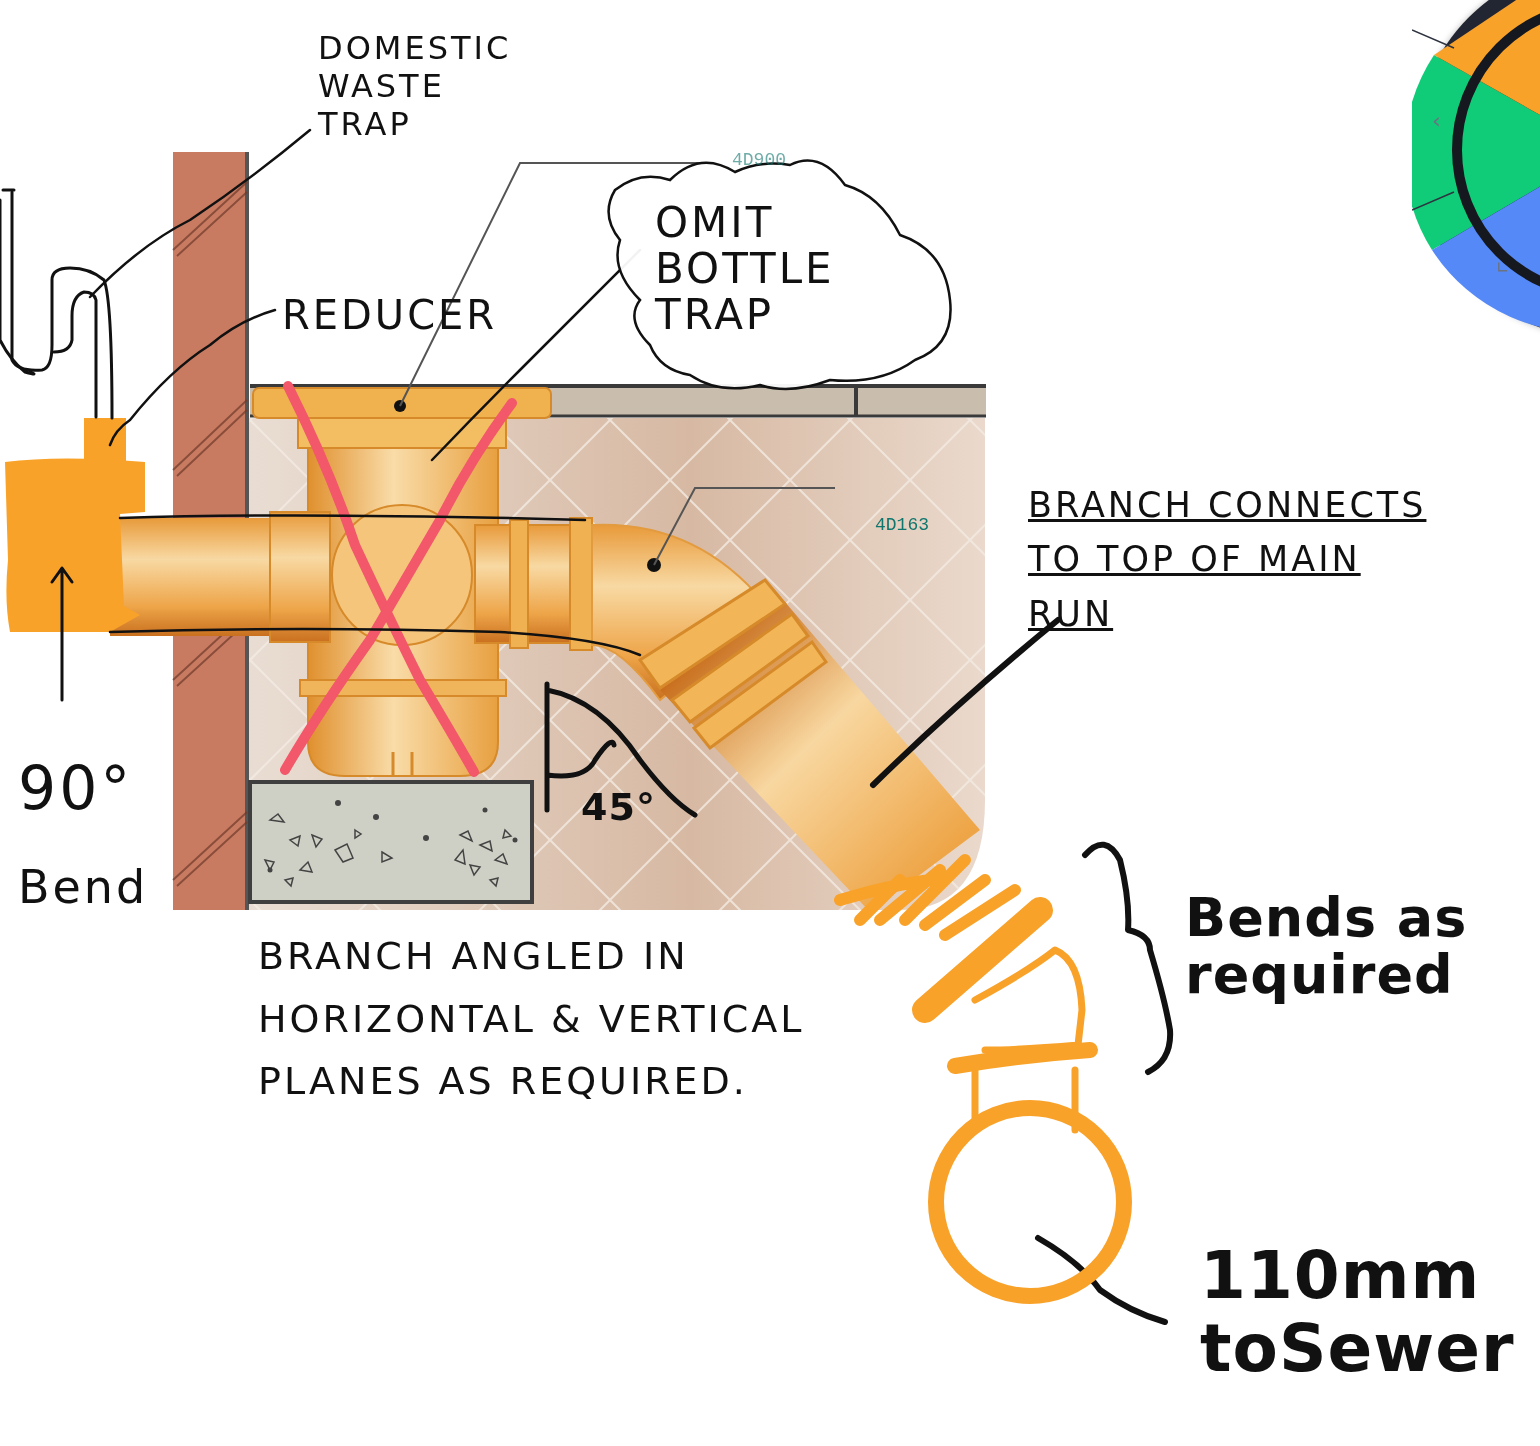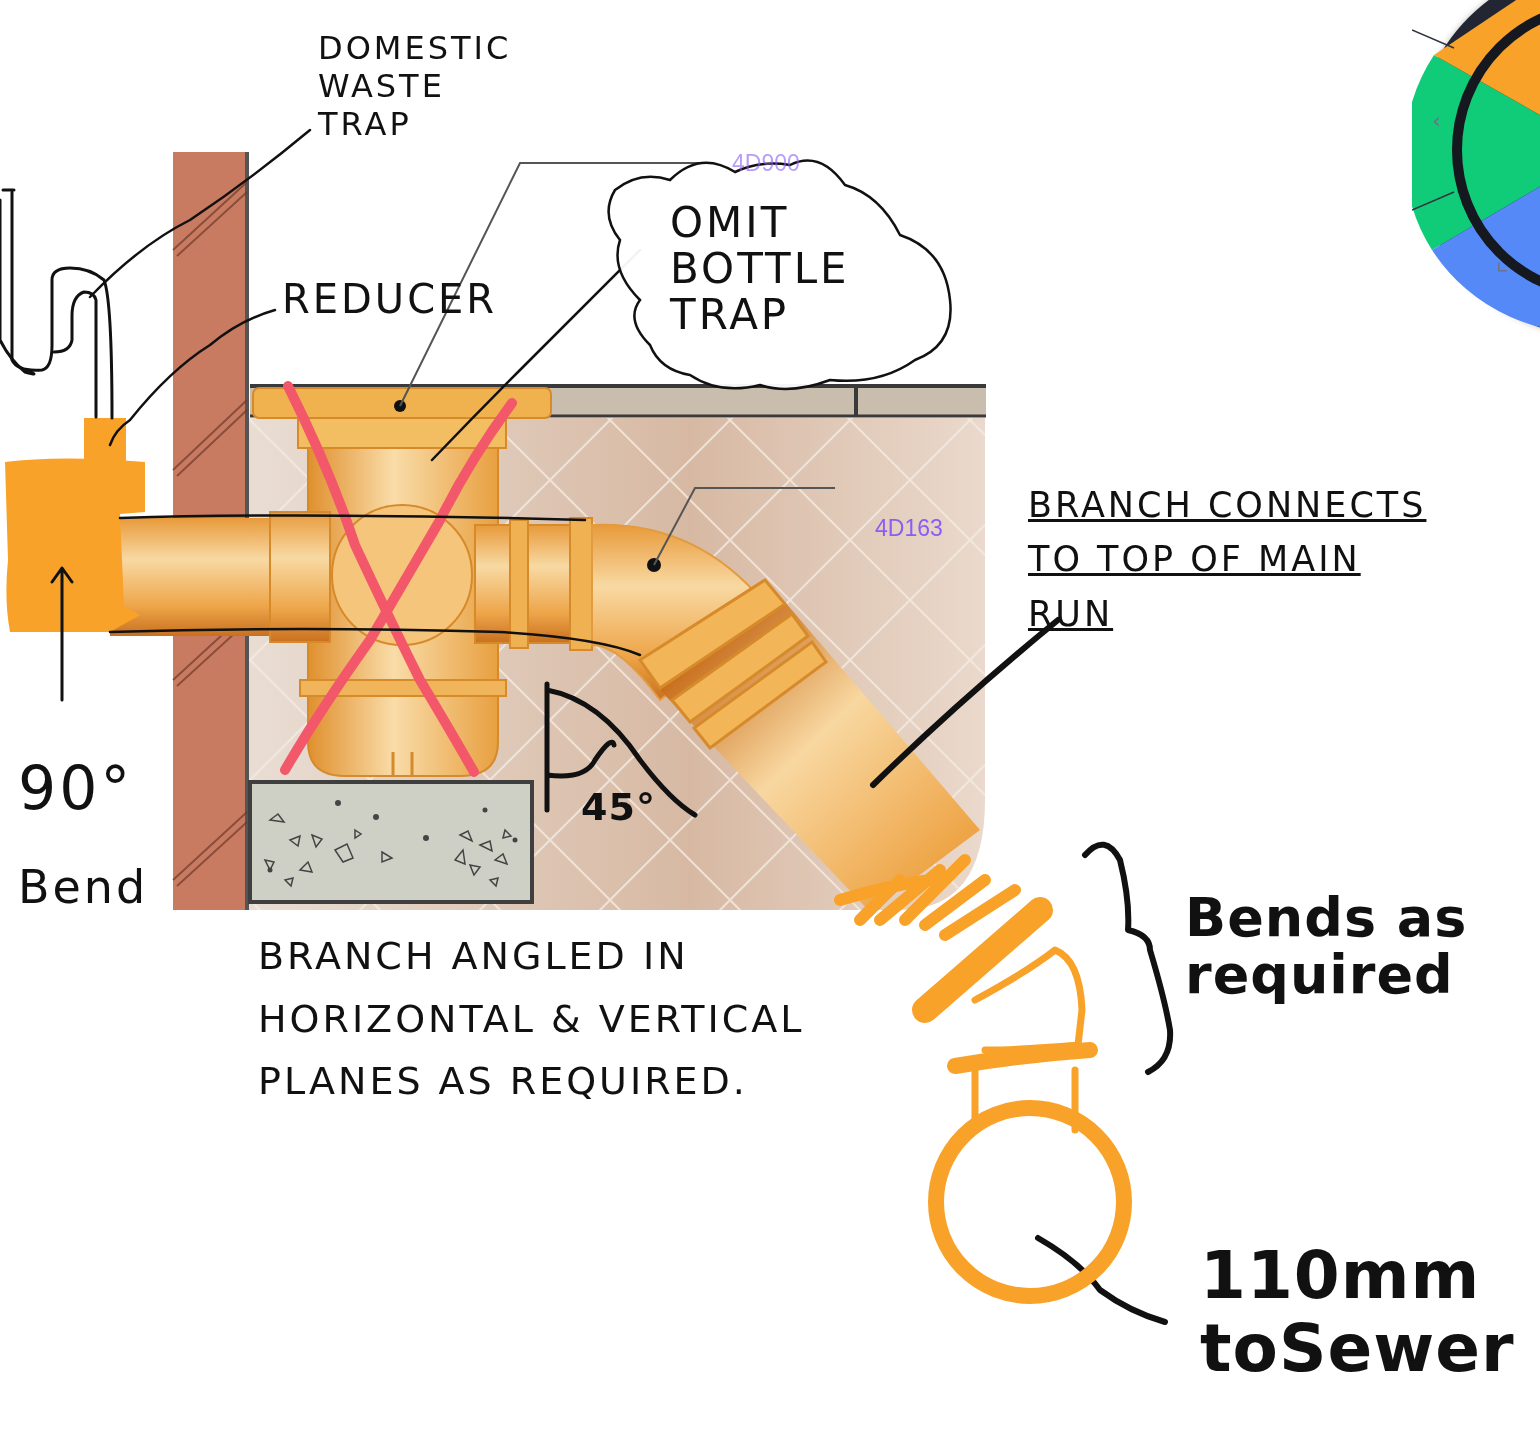--- a/index.html
+++ b/index.html
@@ -10,8 +10,8 @@
           white-space: pre; line-height: 1.18; letter-spacing: 3px; }
   .hand.thin { font-weight: normal; }
   .hand.bold { font-weight: bold; letter-spacing: 1px; }
-  .part-code { position: absolute; font-family: Liberation Sans, sans-serif;
-               font-size: 23px; color: #8b5cf6; }
+  .part-code { position: absolute; font-family: Liberation Mono, monospace;
+               font-size: 18px; color: #0f766e; }
   #color-wheel { position: absolute; left: 1412px; top: -40px; width: 380px; height: 380px; }
   .wheel-btn { position: absolute; color: #6b7280; font-size: 22px; font-family: "DejaVu Sans", sans-serif; cursor: pointer; }
 </style>

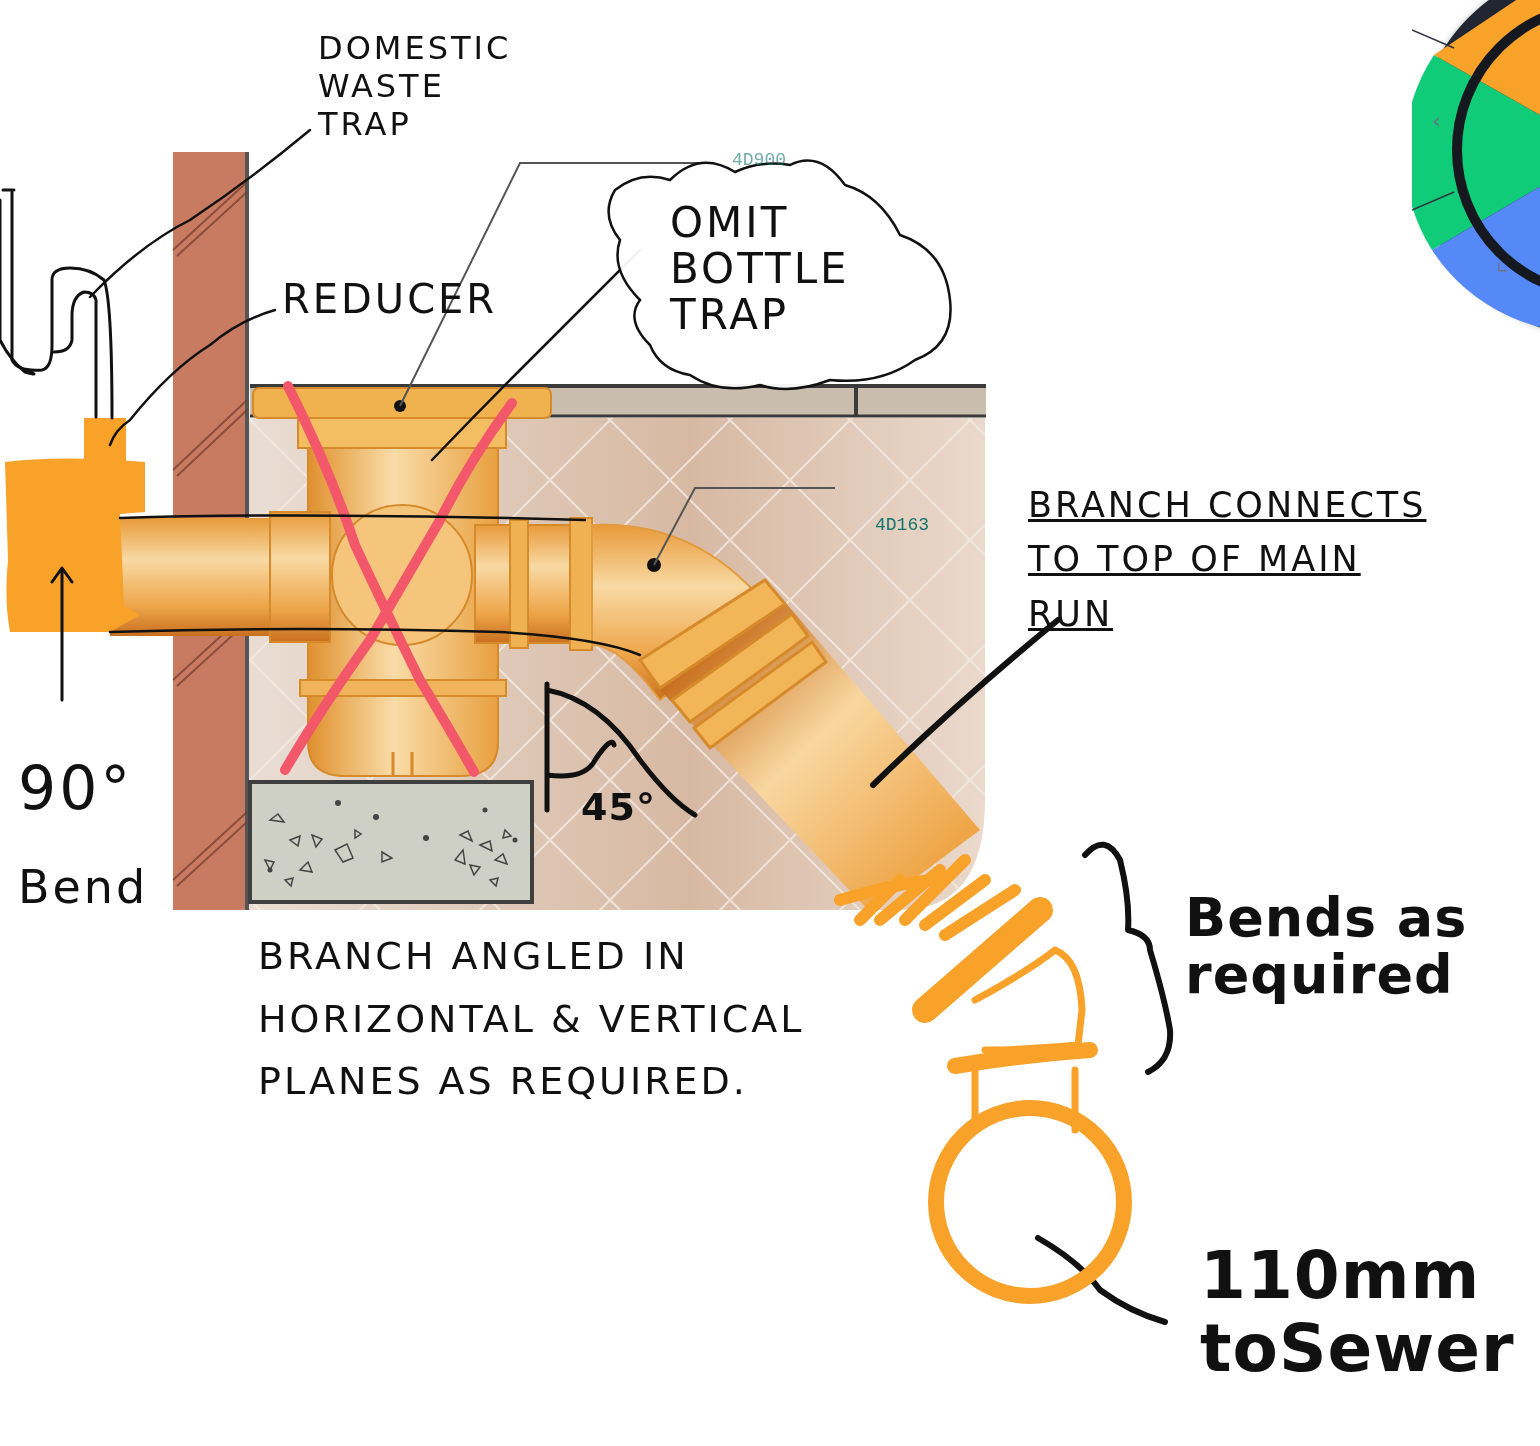--- a/index.html
+++ b/index.html
@@ -170,7 +170,7 @@
 WASTE
 TRAP</div>
 <div class="hand thin" style="left:282px; top:276px; font-size:40px;">REDUCER</div>
-<div class="hand thin" style="left:655px; top:200px; font-size:42px; line-height:1.1;margin-left:15px;">OMIT
+<div class="hand thin" style="left:655px; top:200px; font-size:42px; line-height:1.1;">OMIT
 BOTTLE
 TRAP</div>
 <div class="hand thin" style="left:1028px; top:478px; font-size:35px; line-height:1.55;text-decoration:underline;">BRANCH CONNECTS

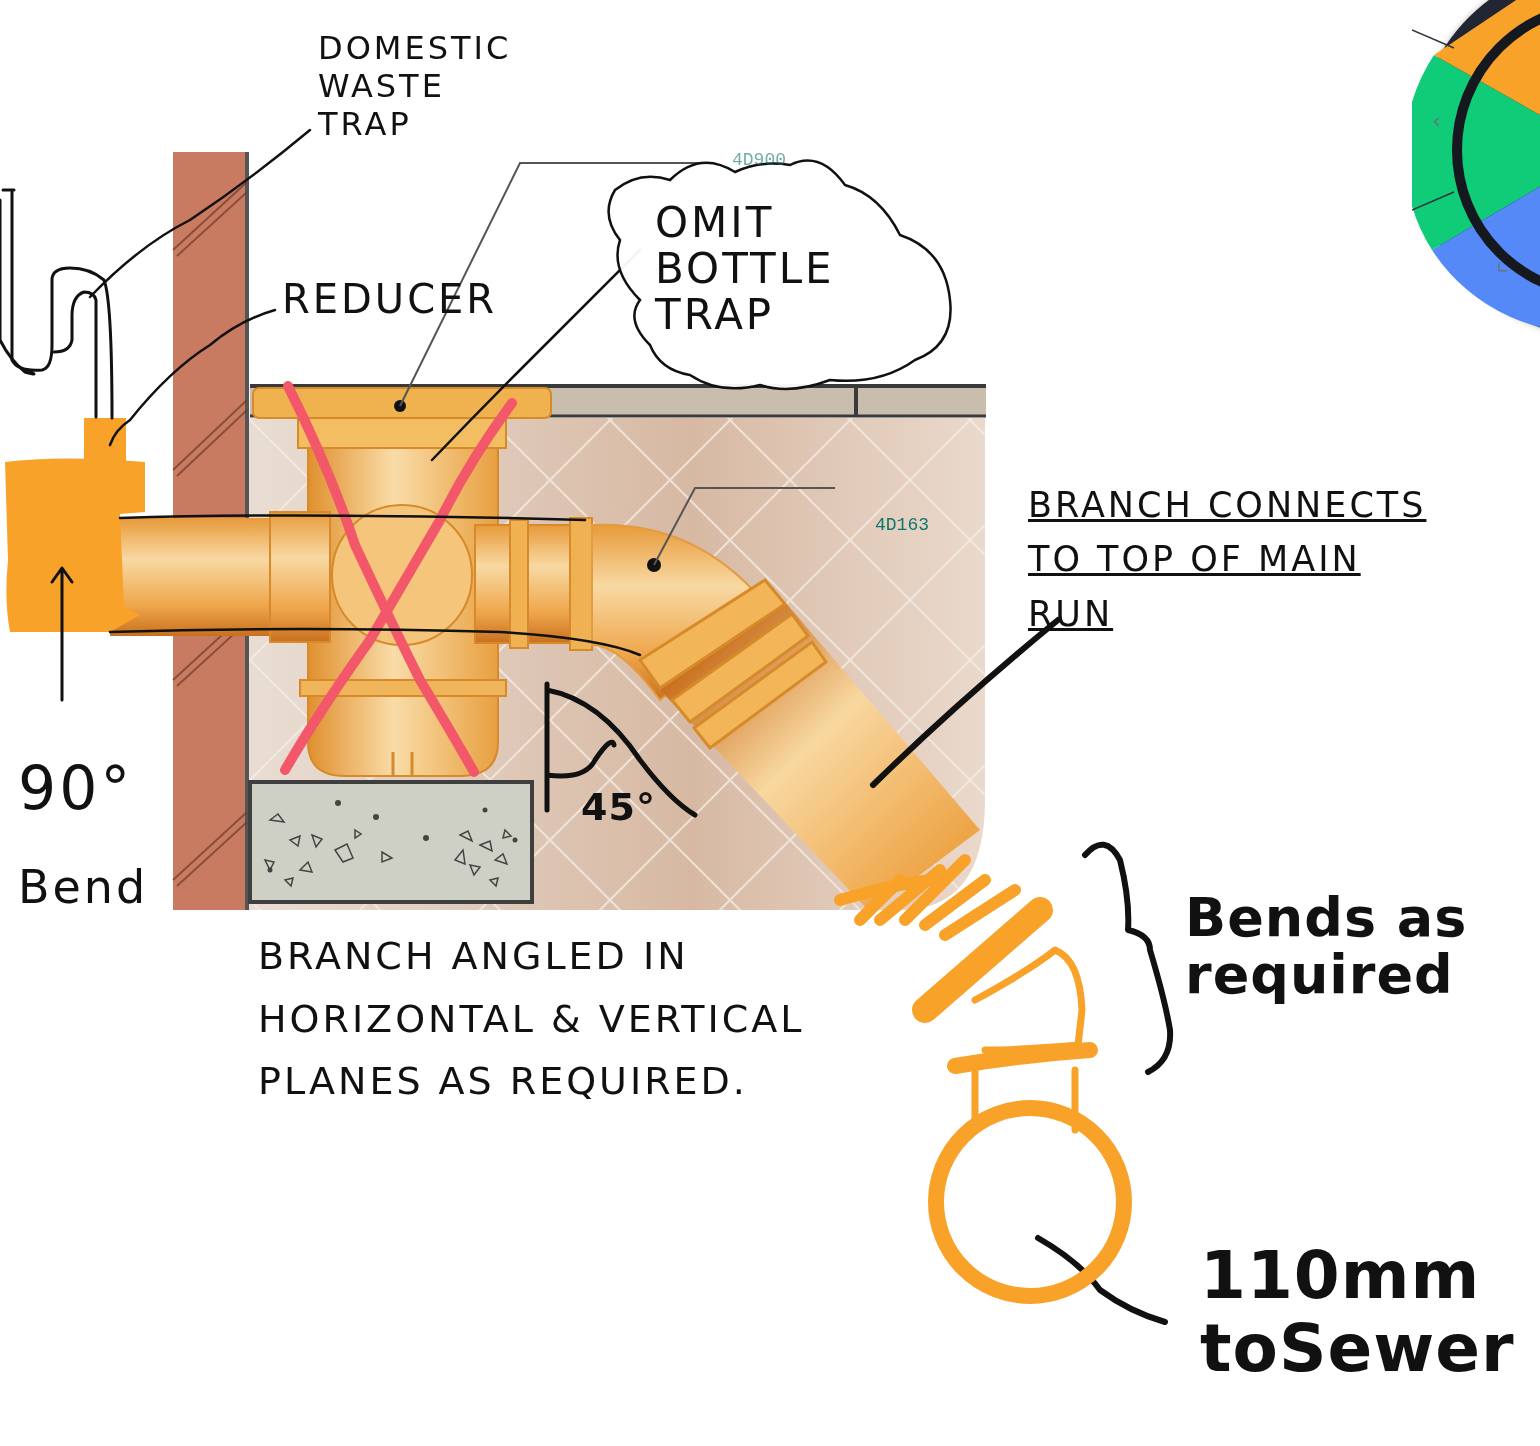--- a/index.html
+++ b/index.html
@@ -169,7 +169,7 @@
 <div class="hand thin" style="left:318px; top:30px; font-size:32px;">DOMESTIC
 WASTE
 TRAP</div>
-<div class="hand thin" style="left:282px; top:276px; font-size:40px;">REDUCER</div>
+<div class="hand thin" style="left:282px; top:292px; font-size:40px;">REDUCER</div>
 <div class="hand thin" style="left:655px; top:200px; font-size:42px; line-height:1.1;">OMIT
 BOTTLE
 TRAP</div>

